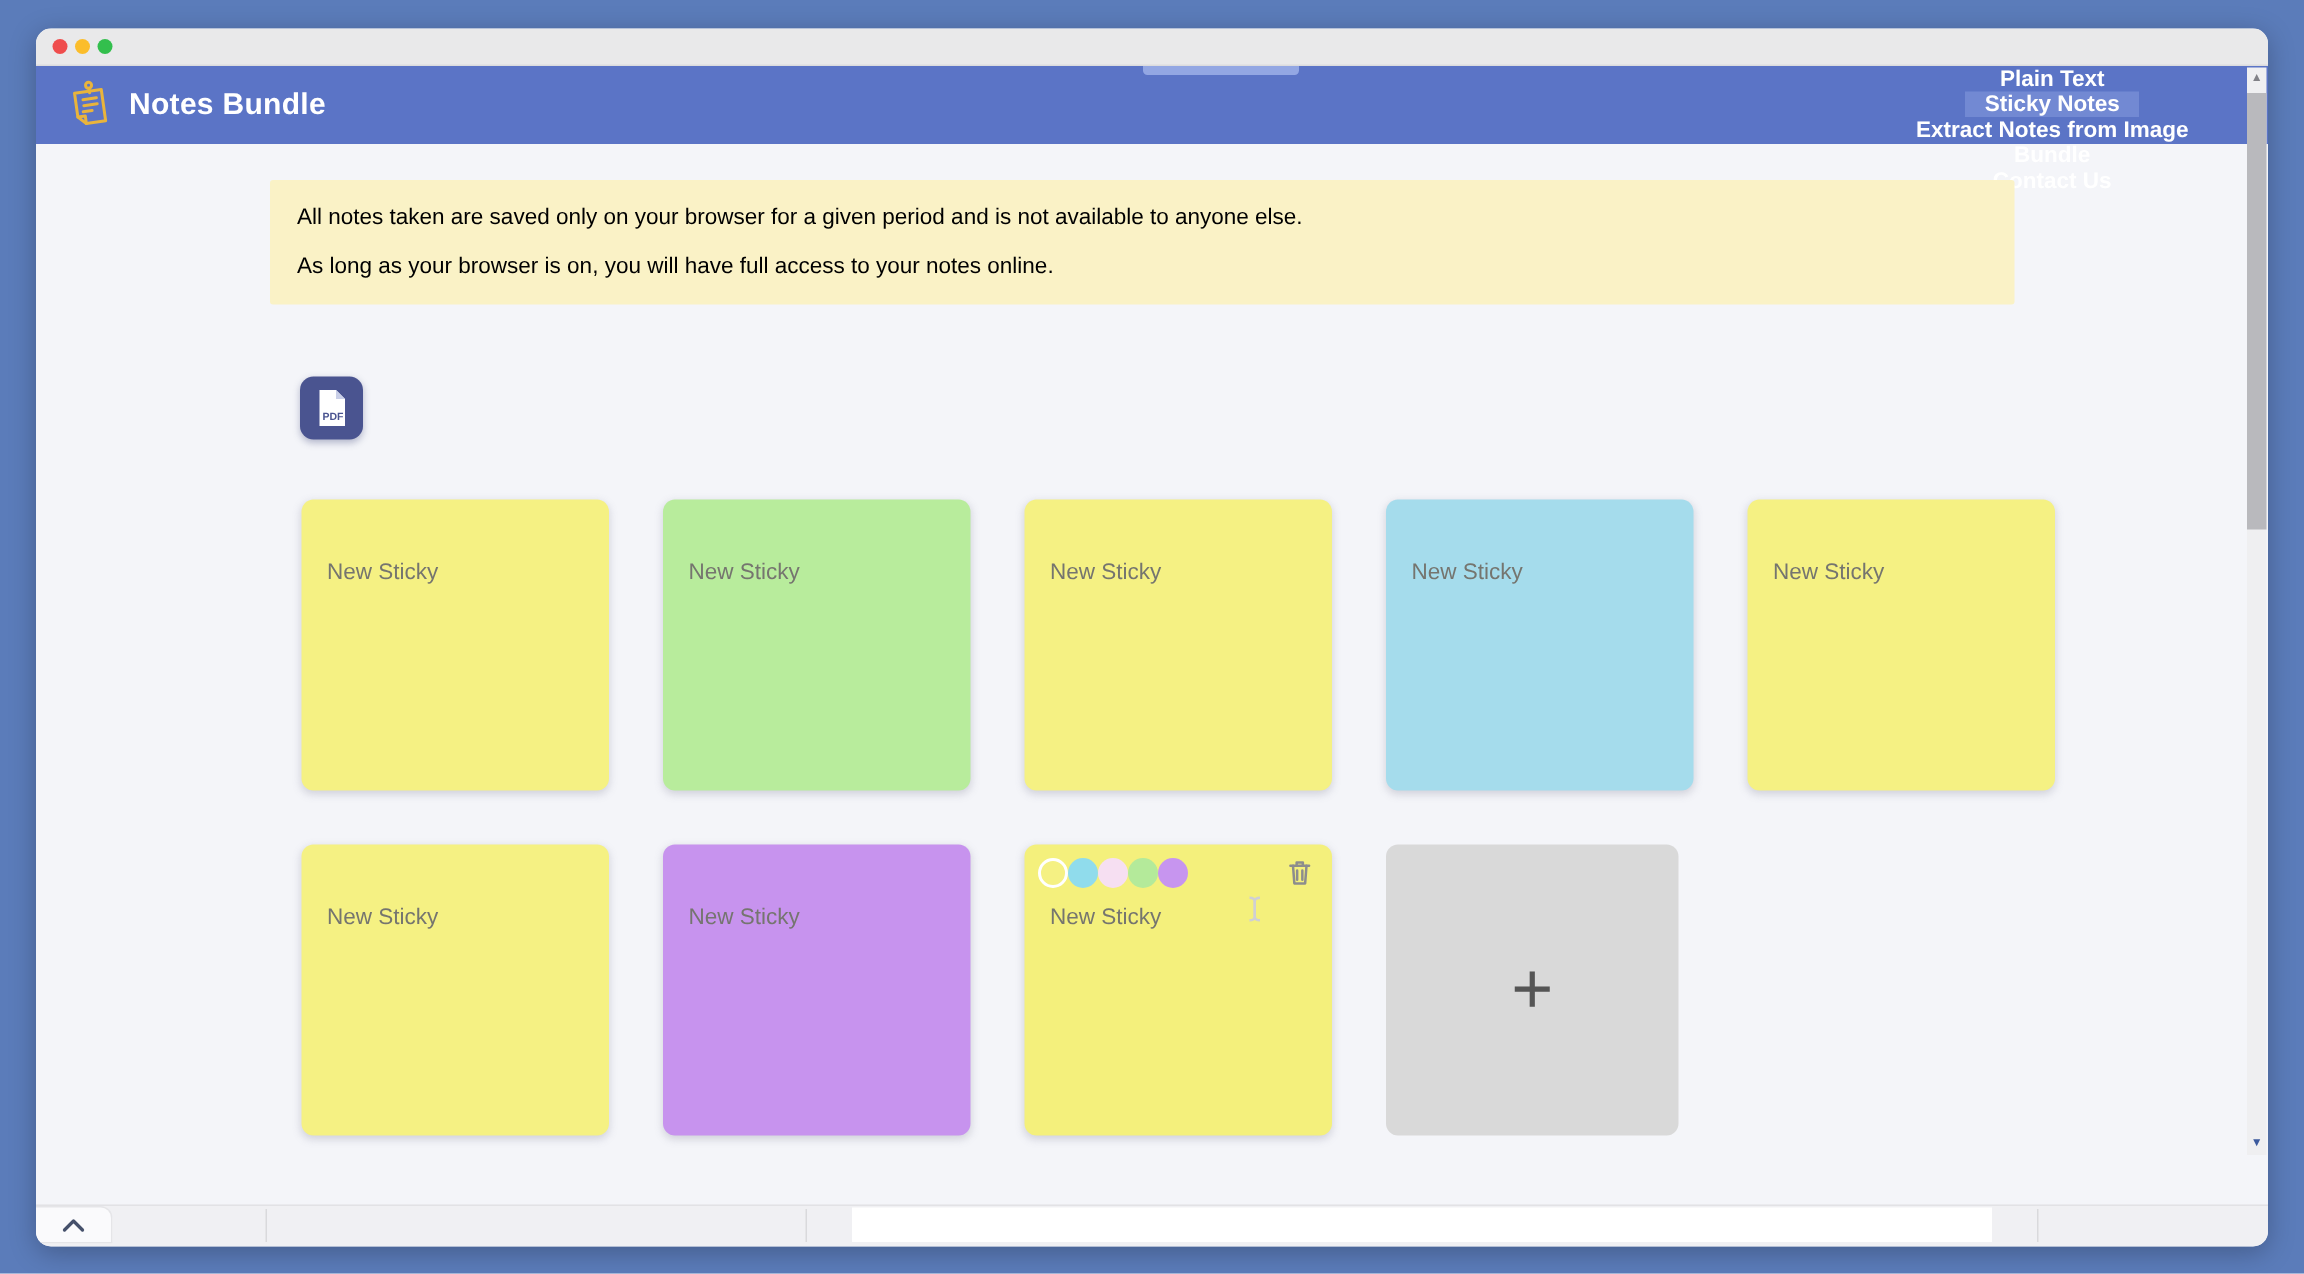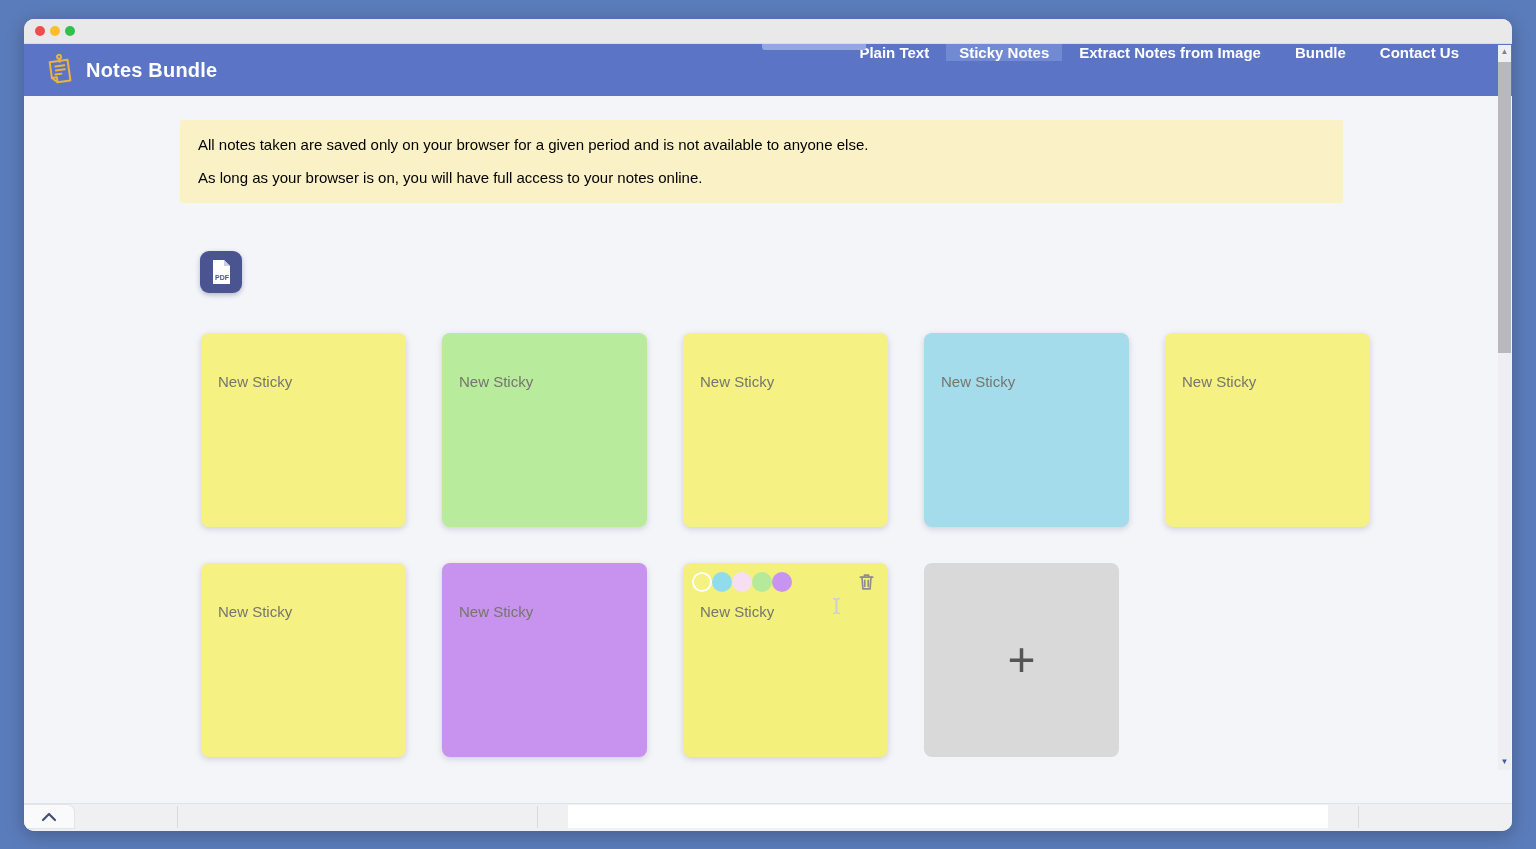--- a/index.html
+++ b/index.html
@@ -34,7 +34,7 @@
   }
   .brand { display: flex; align-items: center; gap: 10px; margin-left: 18px; cursor: pointer; }
   .brand-title { color: #fff; font-size: 20px; font-weight: bold; letter-spacing: .2px; }
-  .nav-items { margin-left: auto; margin-right: 36px; display: flex; align-items: flex-start; height: 52px; }
+  .nav-items { margin-left: auto; margin-right: 36px; display: flex; align-items: center; height: 52px; flex-direction: column; }
   .nav-item {
     color: #fff; font-size: 15px; font-weight: bold;
     display: flex; align-items: center; padding: 0 17px; cursor: pointer;

